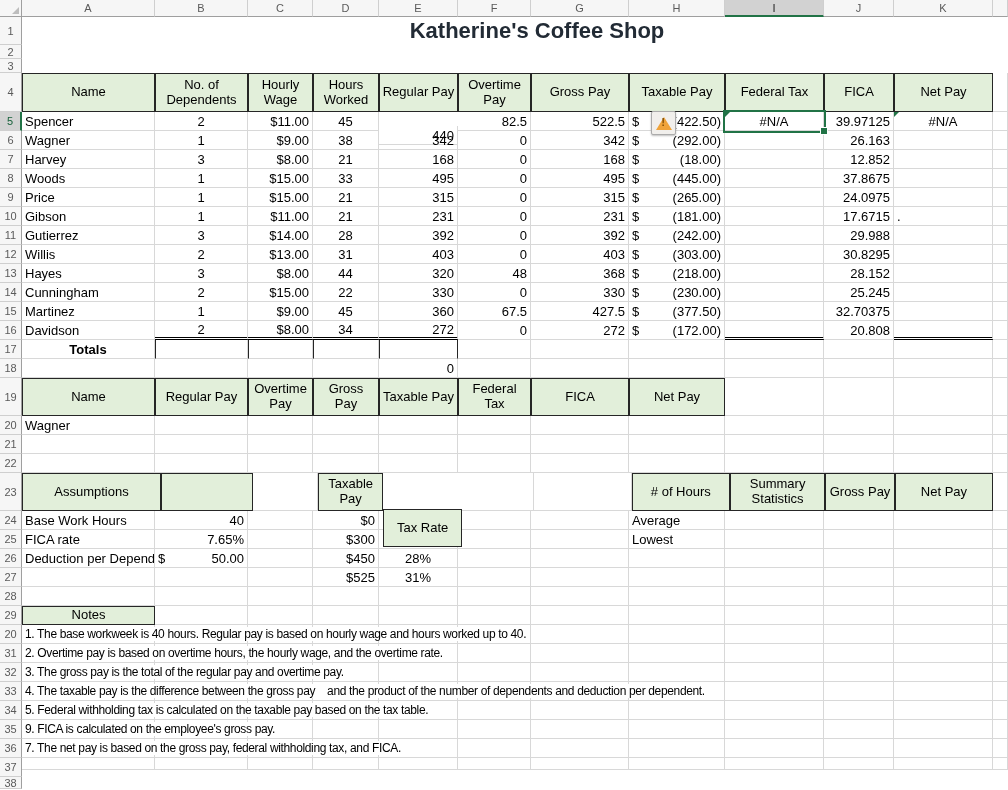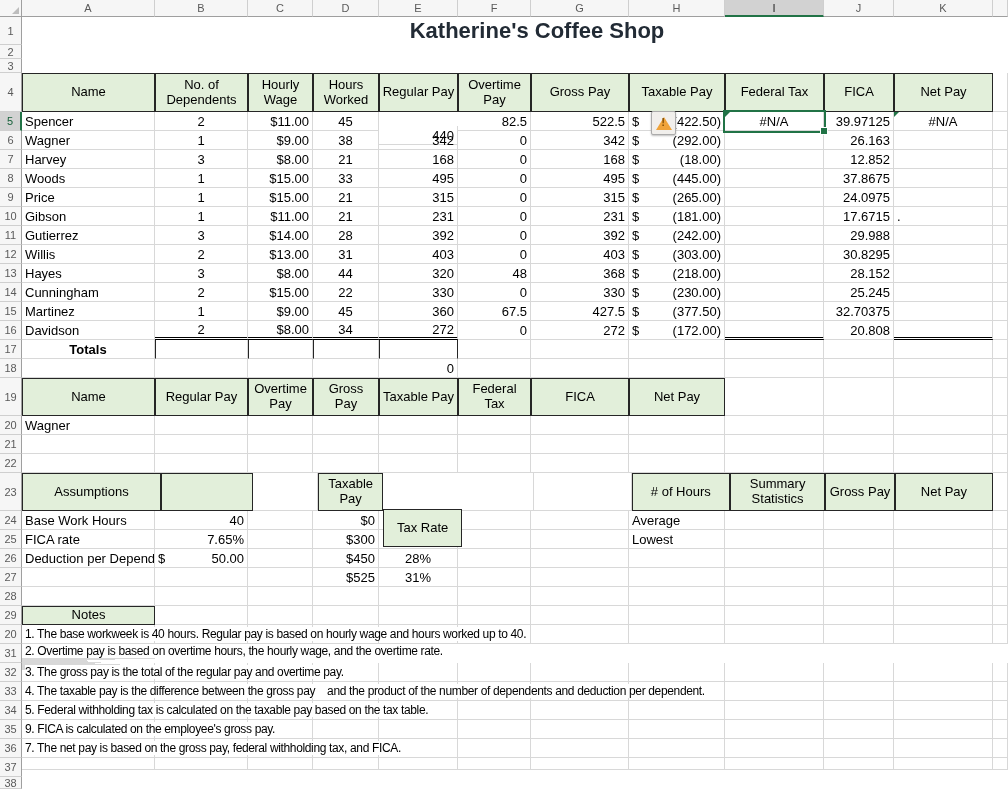--- a/index.html
+++ b/index.html
@@ -564,7 +564,7 @@
         <div class="cell" style="width: 99px;"></div>
         <div class="cell" style="width: 15px;"></div>
       </div>
-      <div class="rowline" style="height: 19px; flex-direction: column;">
+      <div class="rowline" style="height: 19px;">
         <div class="cell note" style="width: 133px;">
           <span class="ntext">2. Overtime pay is based on overtime hours, the hourly wage, and the overtime rate.</span>
         </div>

